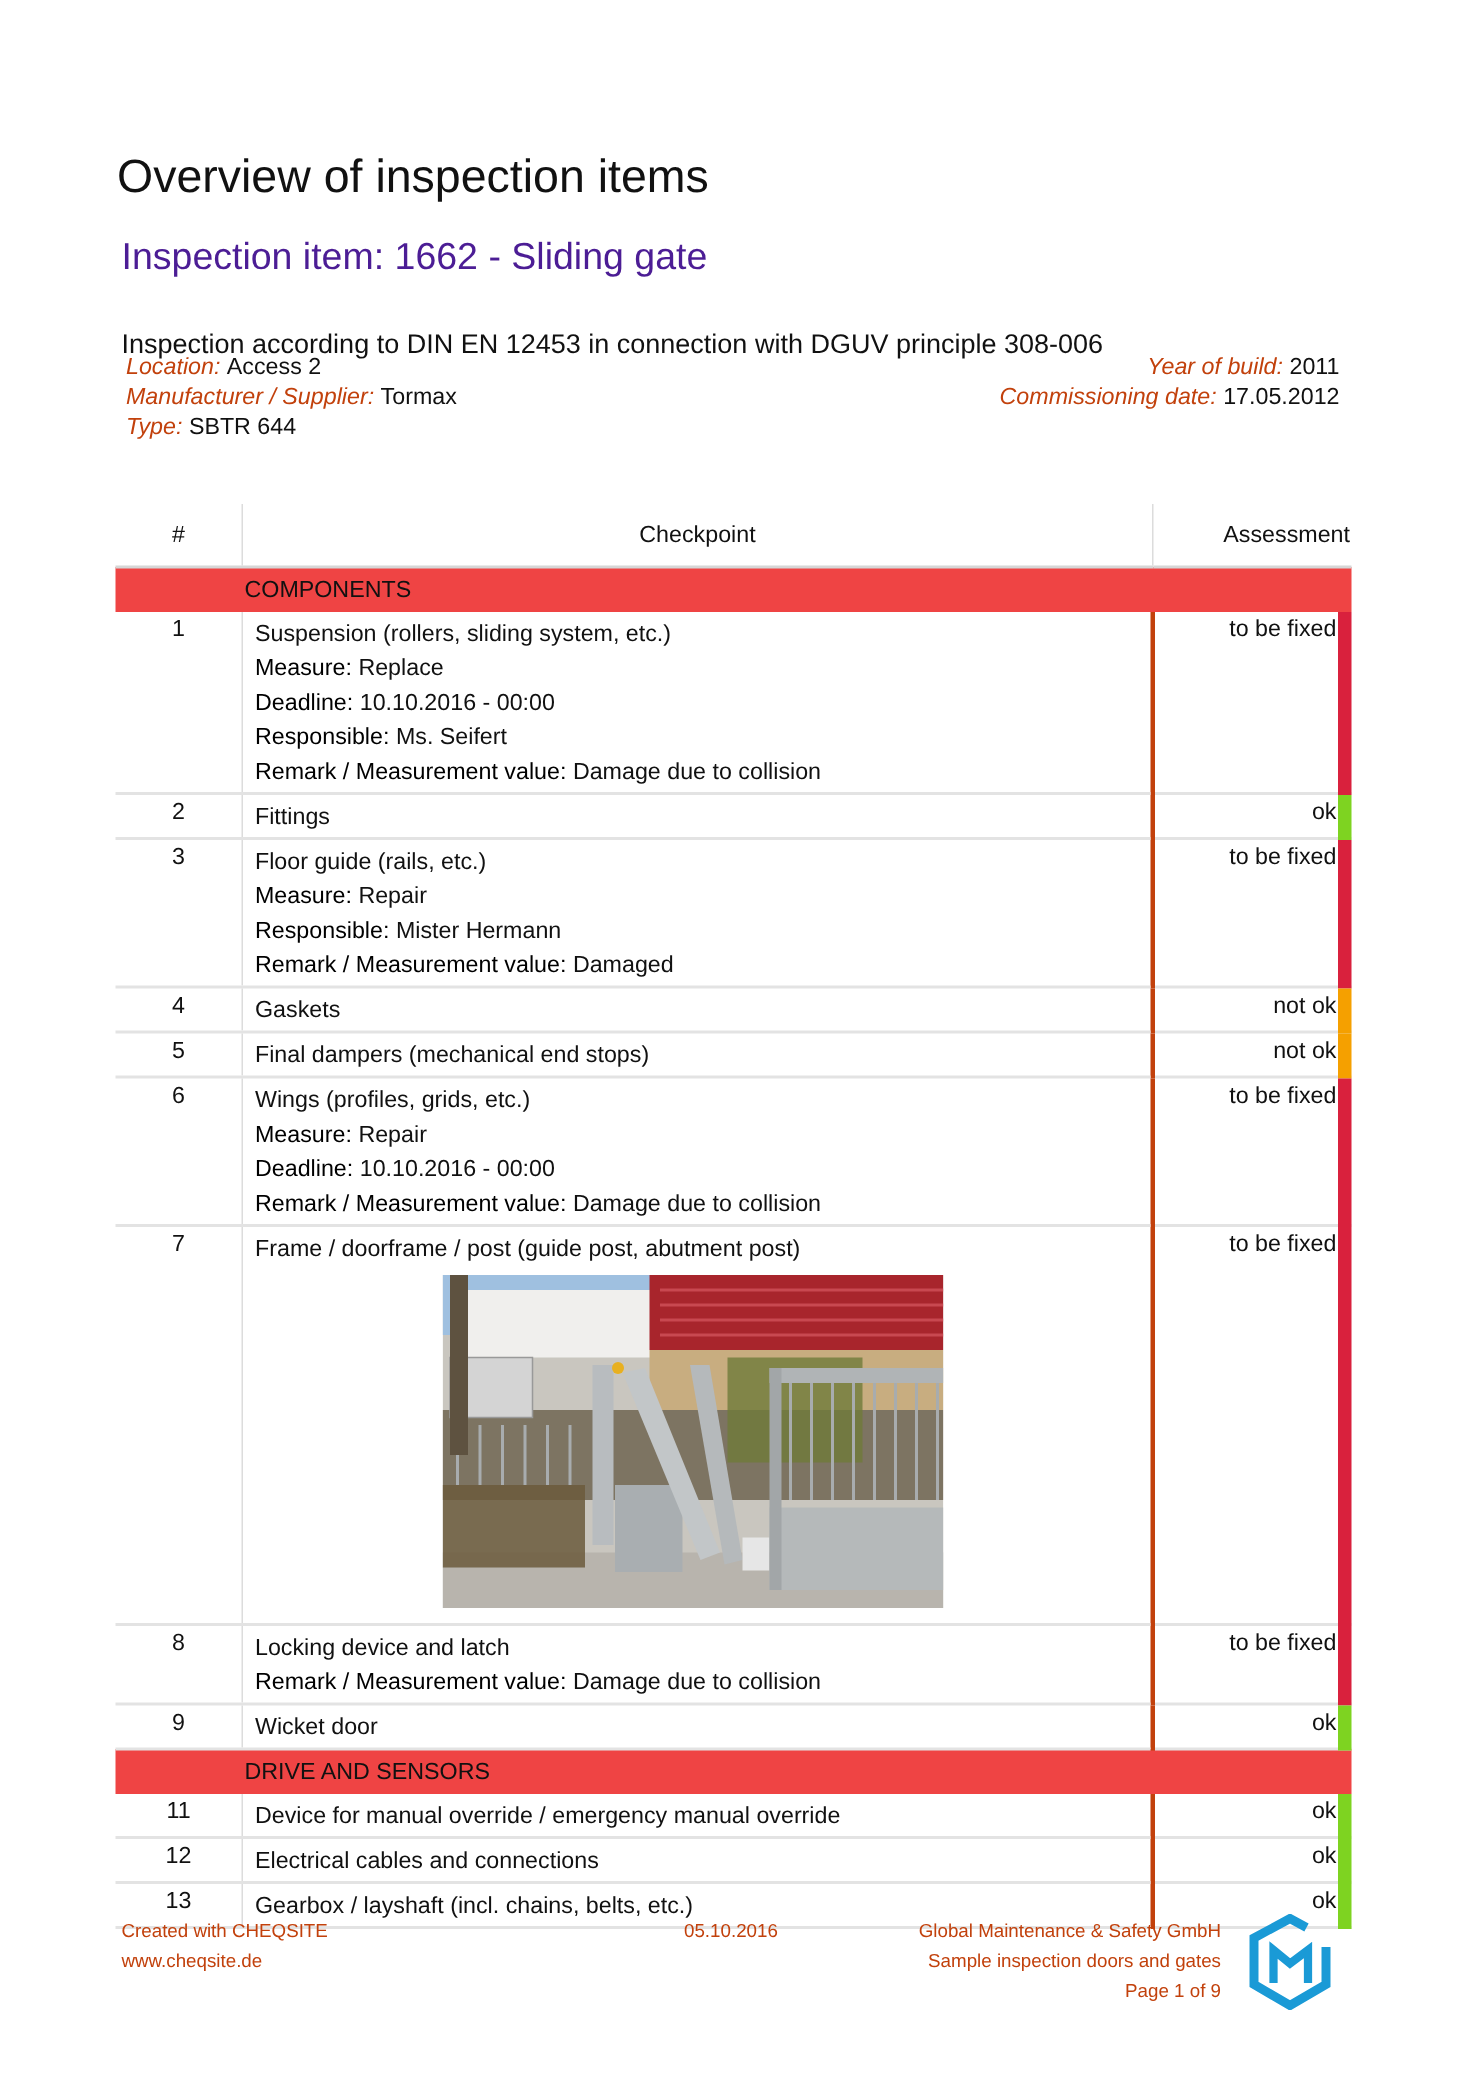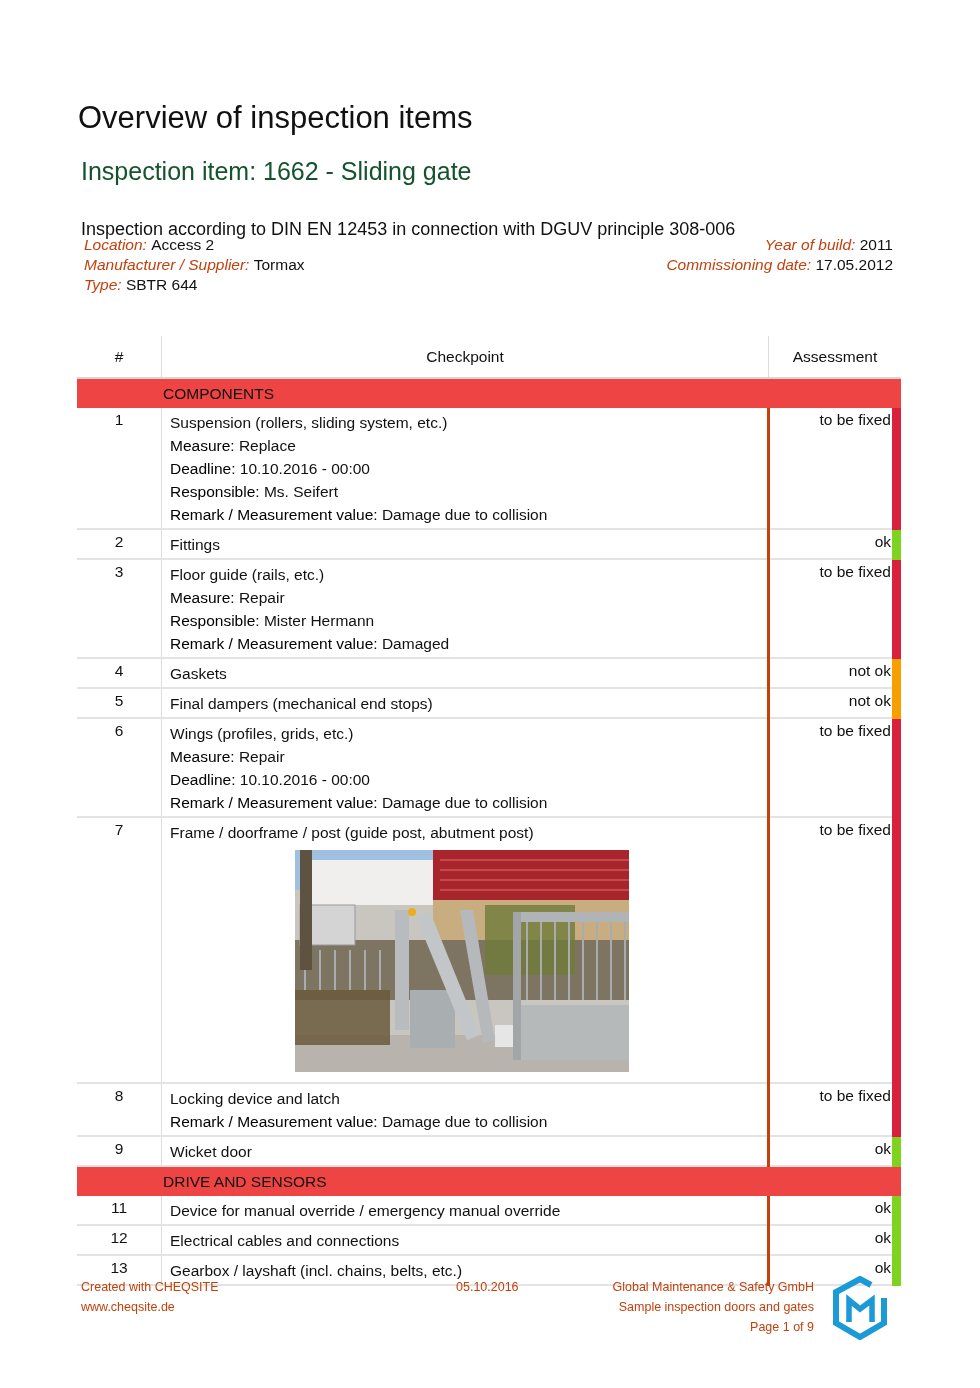--- a/index.html
+++ b/index.html
@@ -5,7 +5,7 @@
   html, body { margin: 0; padding: 0; background: #ffffff; }
   body { width: 980px; height: 1388px; position: relative; font-family: "Liberation Sans", sans-serif; color: #111; overflow: hidden; }
   .h1 { position: absolute; left: 78px; top: 100px; font-size: 31px; color: #111; }
-  .h2 { position: absolute; left: 81px; top: 157px; font-size: 25px; color: #14532d; }
+  .h2 { position: absolute; left: 81px; top: 157px; font-size: 25px; color: #4c1d95; }
   .h3 { position: absolute; left: 81px; top: 219px; font-size: 18px; color: #111; }
   .meta { position: absolute; font-size: 15.5px; line-height: 20px; }
   .meta .lbl { color: #c2410c; font-style: italic; }

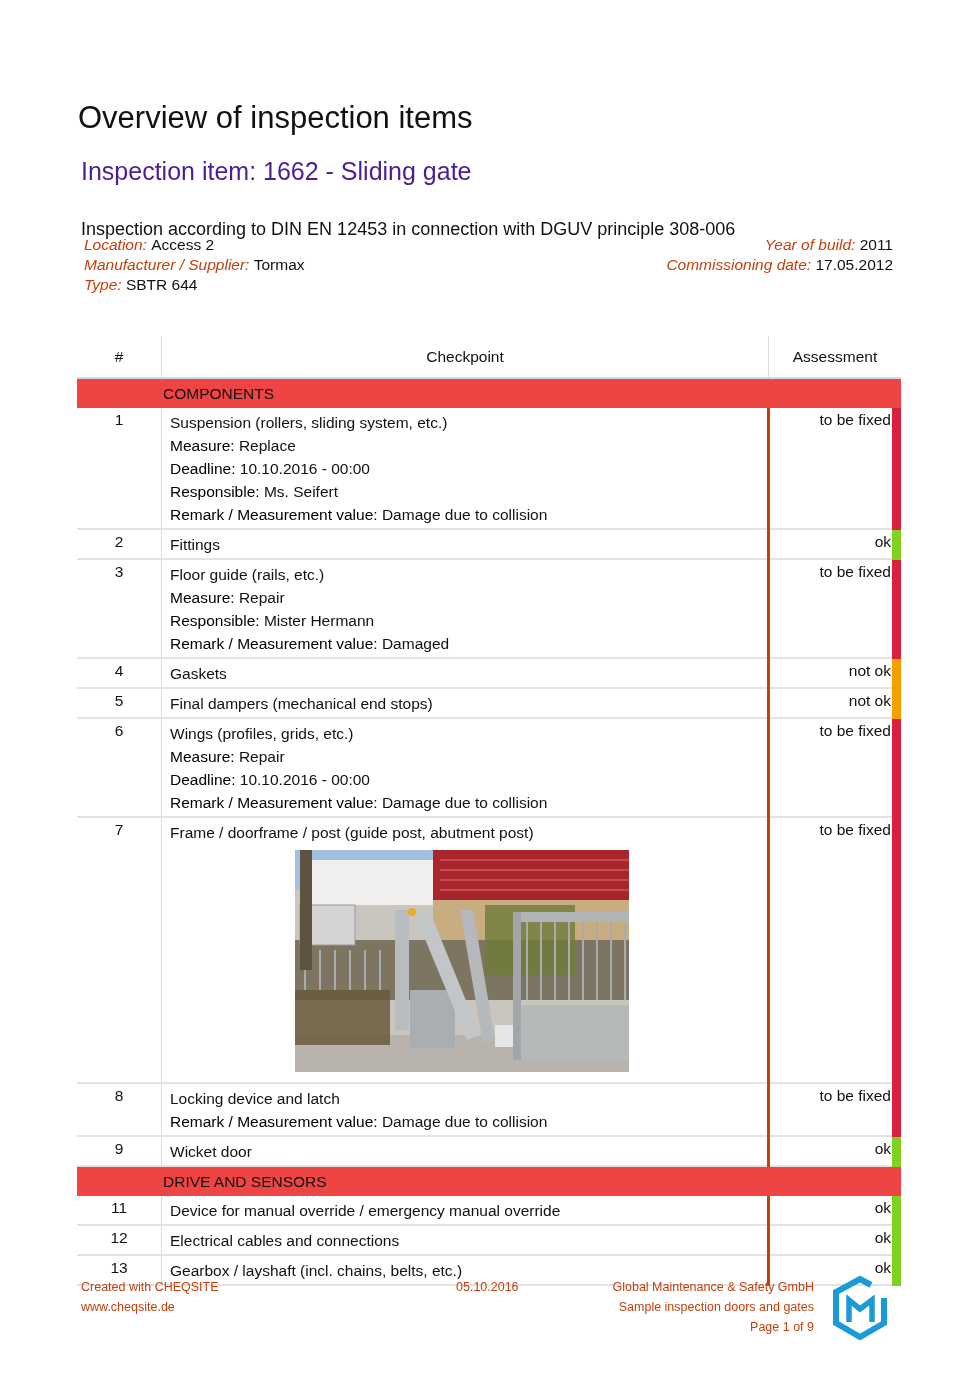--- a/index.html
+++ b/index.html
@@ -16,7 +16,7 @@
   table.grid { position: absolute; left: 77px; top: 336px; width: 824px; border-collapse: collapse; font-size: 15.5px; }
   table.grid th { font-weight: normal; height: 39px; text-align: center; border-bottom: 2px solid #d6d6d6; }
   table.grid th.c-num { width: 82px; }
-  table.grid th.c-ass { width: 130px; }
+  table.grid th.c-ass { width: 130px; text-align: right; }
   table.grid th.c-chk { border-left: 1px solid #dcdcdc; border-right: 1px solid #dcdcdc; }
   table.grid td { vertical-align: top; padding: 0; }
   tr.section td { background: #ef4444; height: 29px; vertical-align: middle; }

